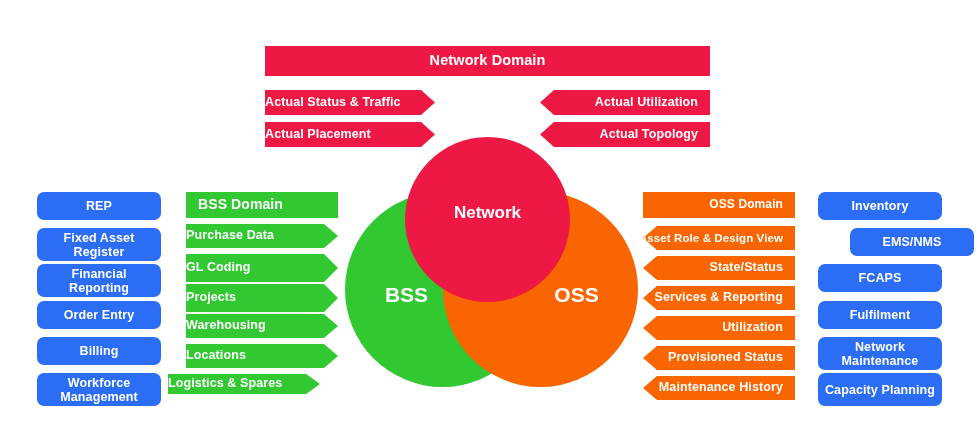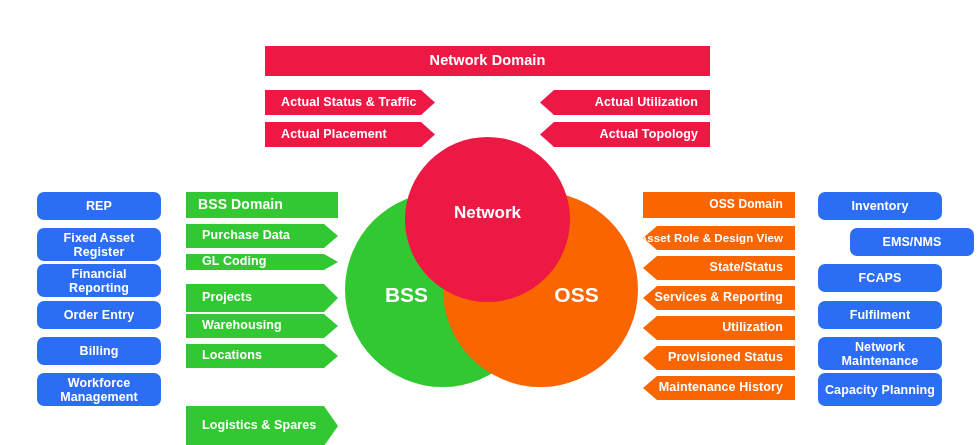--- a/index.html
+++ b/index.html
@@ -54,7 +54,7 @@
   
   .chev.right {
     justify-content: flex-start;
-    padding-left: 16px;
+    padding-left: 0;
     padding-right: 22px;
     clip-path: polygon(0 0, calc(100% - 14px) 0, 100% 50%, calc(100% - 14px) 100%, 0 100%);
   }

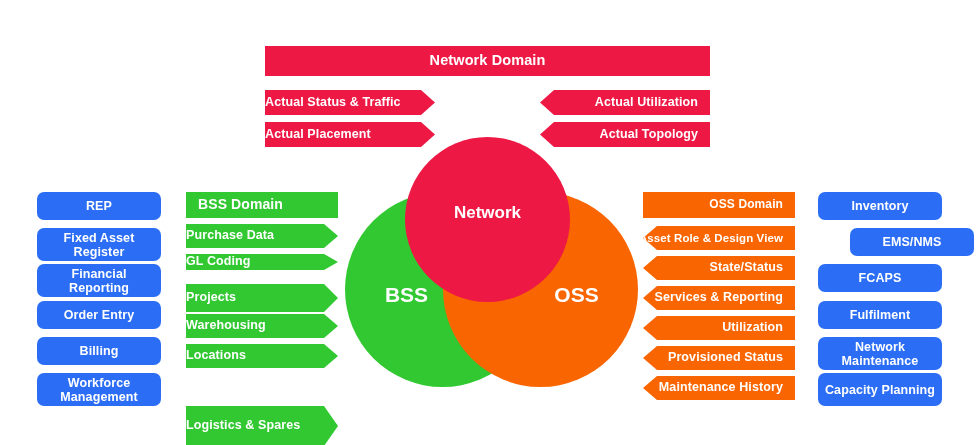--- a/index.html
+++ b/index.html
@@ -148,7 +148,7 @@
 
   <div class="chev flat c-green" style="left:186px; top:192px; width:152px; height:26px; font-size:14px;">BSS Domain</div>
   <div class="chev right c-green" style="left:186px; top:224px; width:152px; height:24px;">Purchase Data</div>
-  <div class="chev right c-green" style="left:186px; top:254px; width:152px; height:16px;">GL Coding</div>
+  <div class="chev right c-green" style="left:186px; top:254px; width:152px; height:28px;">GL Coding</div>
   <div class="chev right c-green" style="left:186px; top:284px; width:152px; height:28px;">Projects</div>
   <div class="chev right c-green" style="left:186px; top:314px; width:152px; height:24px;">Warehousing</div>
   <div class="chev right c-green" style="left:186px; top:344px; width:152px; height:24px;">Locations</div>

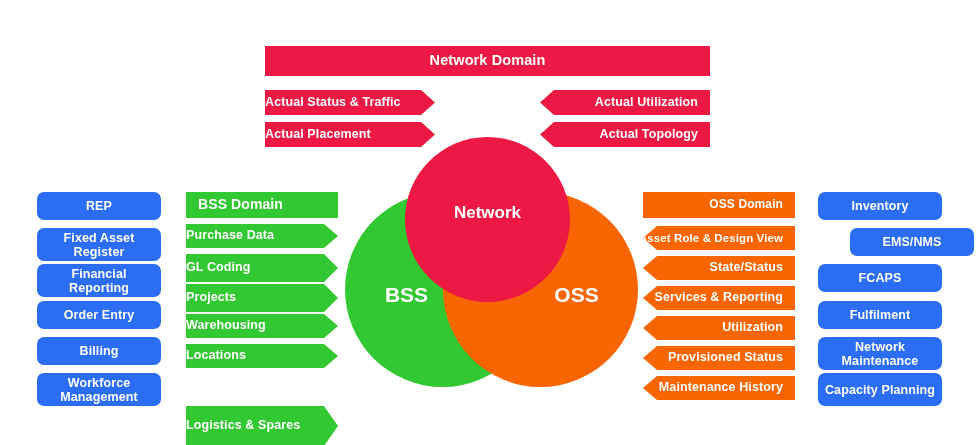--- a/index.html
+++ b/index.html
@@ -152,7 +152,7 @@
   <div class="chev right c-green" style="left:186px; top:284px; width:152px; height:28px;">Projects</div>
   <div class="chev right c-green" style="left:186px; top:314px; width:152px; height:24px;">Warehousing</div>
   <div class="chev right c-green" style="left:186px; top:344px; width:152px; height:24px;">Locations</div>
-  <div class="chev right c-green" style="left:186px; top:374px; width:152px; height:40px;margin-top:32px;">Logistics &amp; Spares</div>
+  <div class="chev right c-green" style="left:168px; top:374px; width:152px; height:20px;">Logistics &amp; Spares</div>
 
   <div class="circle" id="circle-bss">
     <span>BSS</span>

